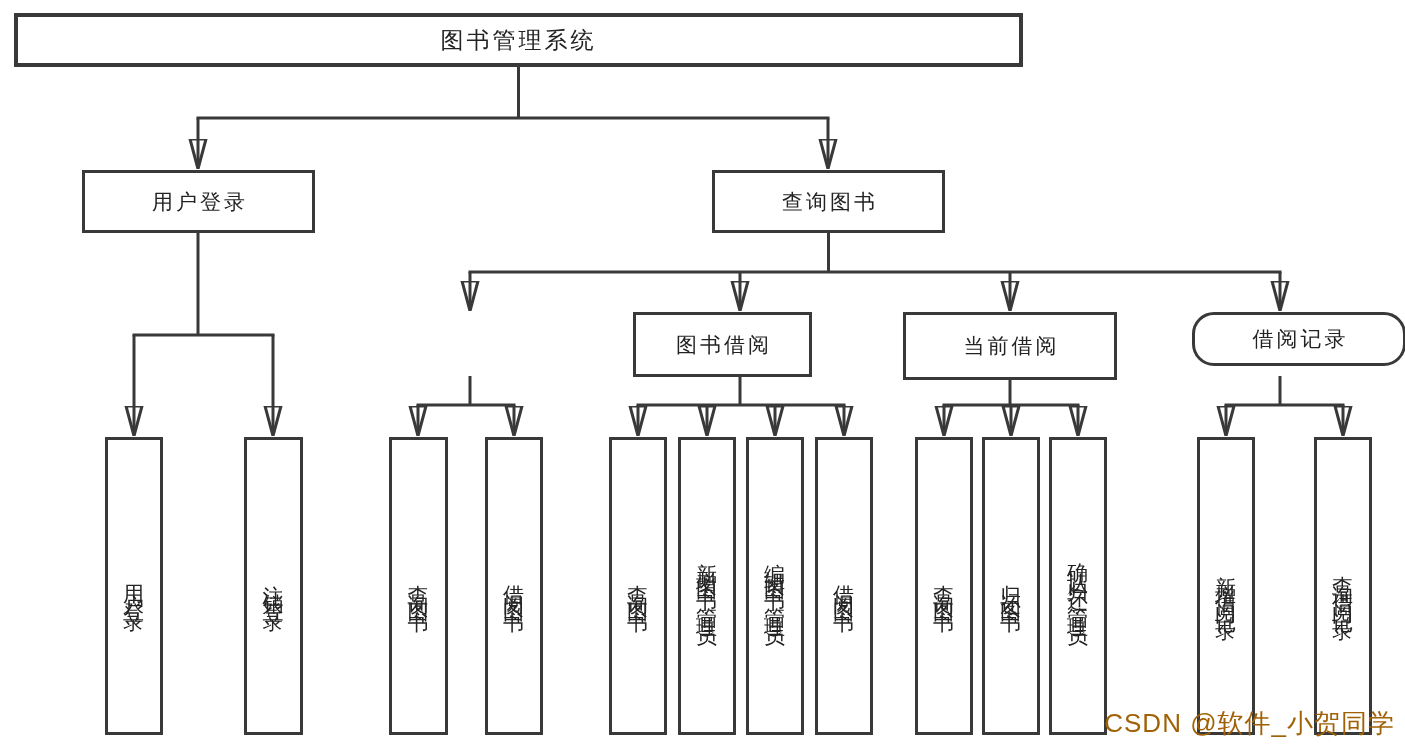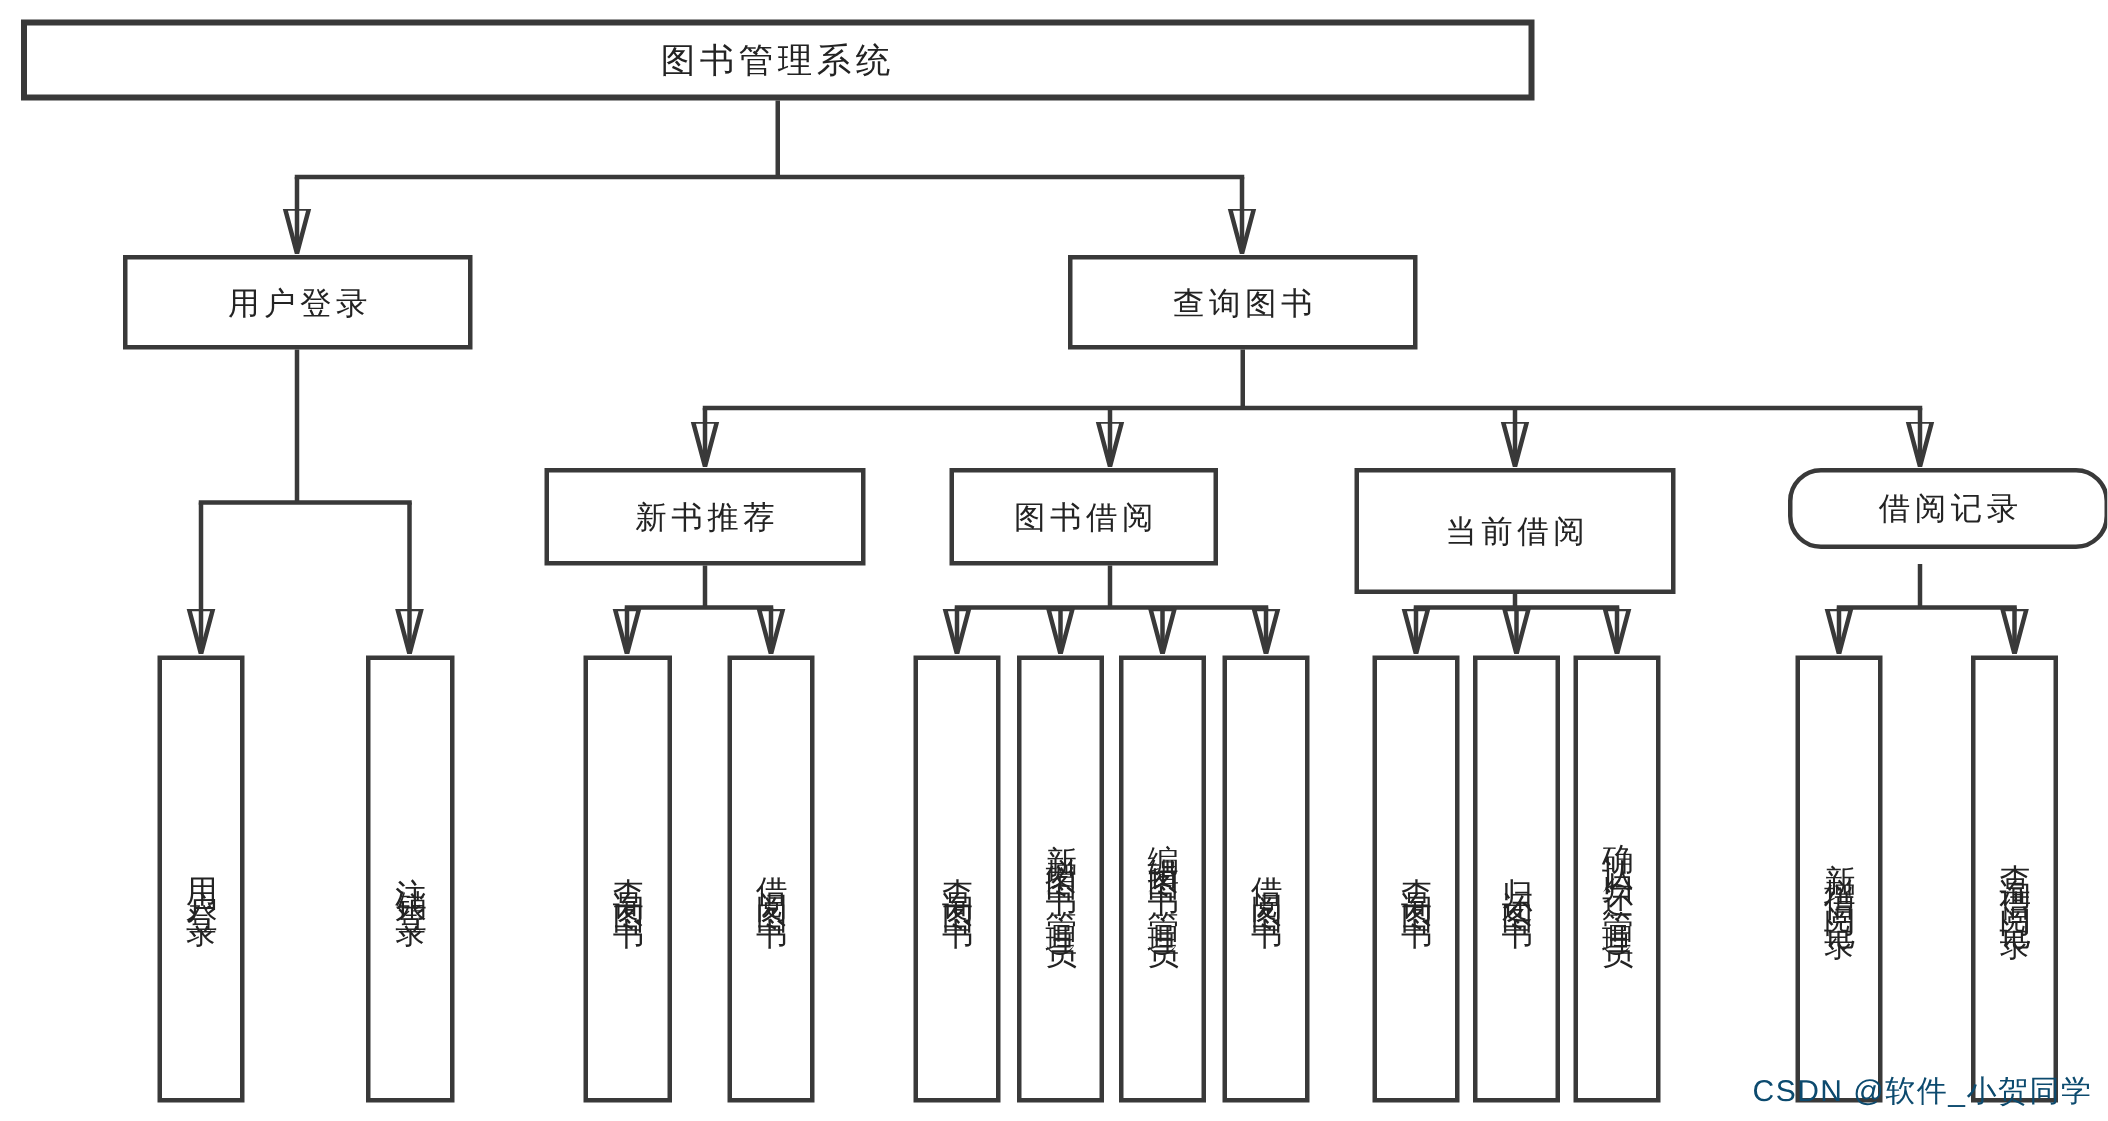--- a/index.html
+++ b/index.html
@@ -140,9 +140,6 @@
     <span class="lbl h-lbl">查询图书</span>
   </div>
 
-  <div class="box b-new-book-rec">
-    <span class="lbl h-lbl">新书推荐</span>
-  </div>
   <div class="box b-book-borrow">
     <span class="lbl h-lbl">图书借阅</span>
   </div>

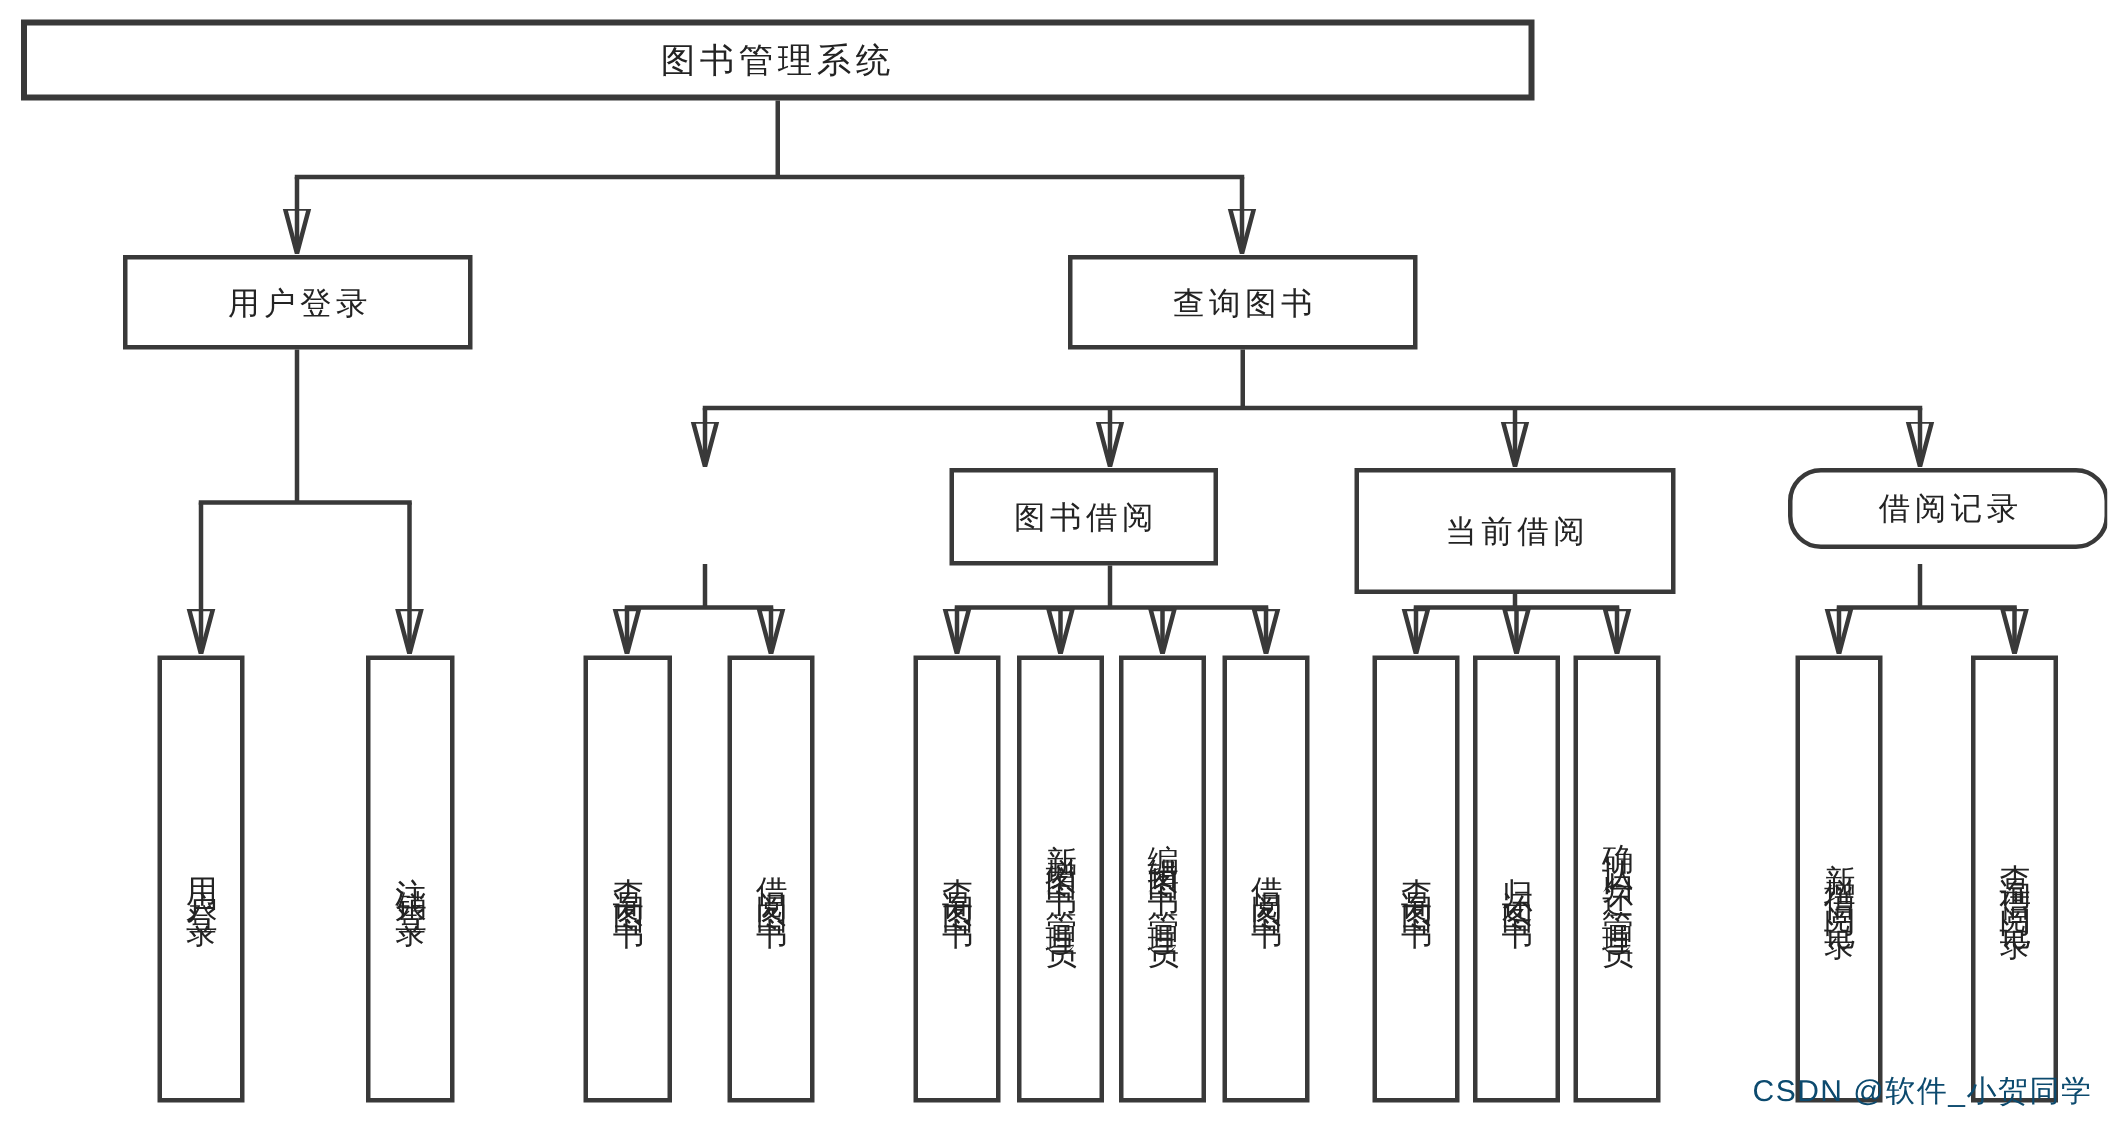--- a/index.html
+++ b/index.html
@@ -28,7 +28,7 @@
   .b-book-mgmt{left:712px;top:170px;width:233px;height:63px;}
   .b-new-book-rec{left:363px;top:312px;width:214px;height:65px;}
   .b-book-borrow{left:633px;top:312px;width:179px;height:65px;}
-  .b-current-borrow{left:903px;top:312px;width:214px;height:84px;}
+  .b-current-borrow{left:903px;top:312px;width:214px;height:68px;}
   .b-borrow-record{left:1192px;top:312px;width:214px;height:54px;border-radius:22px;}
   .leaf{
     top:437px;width:58px;height:298px;

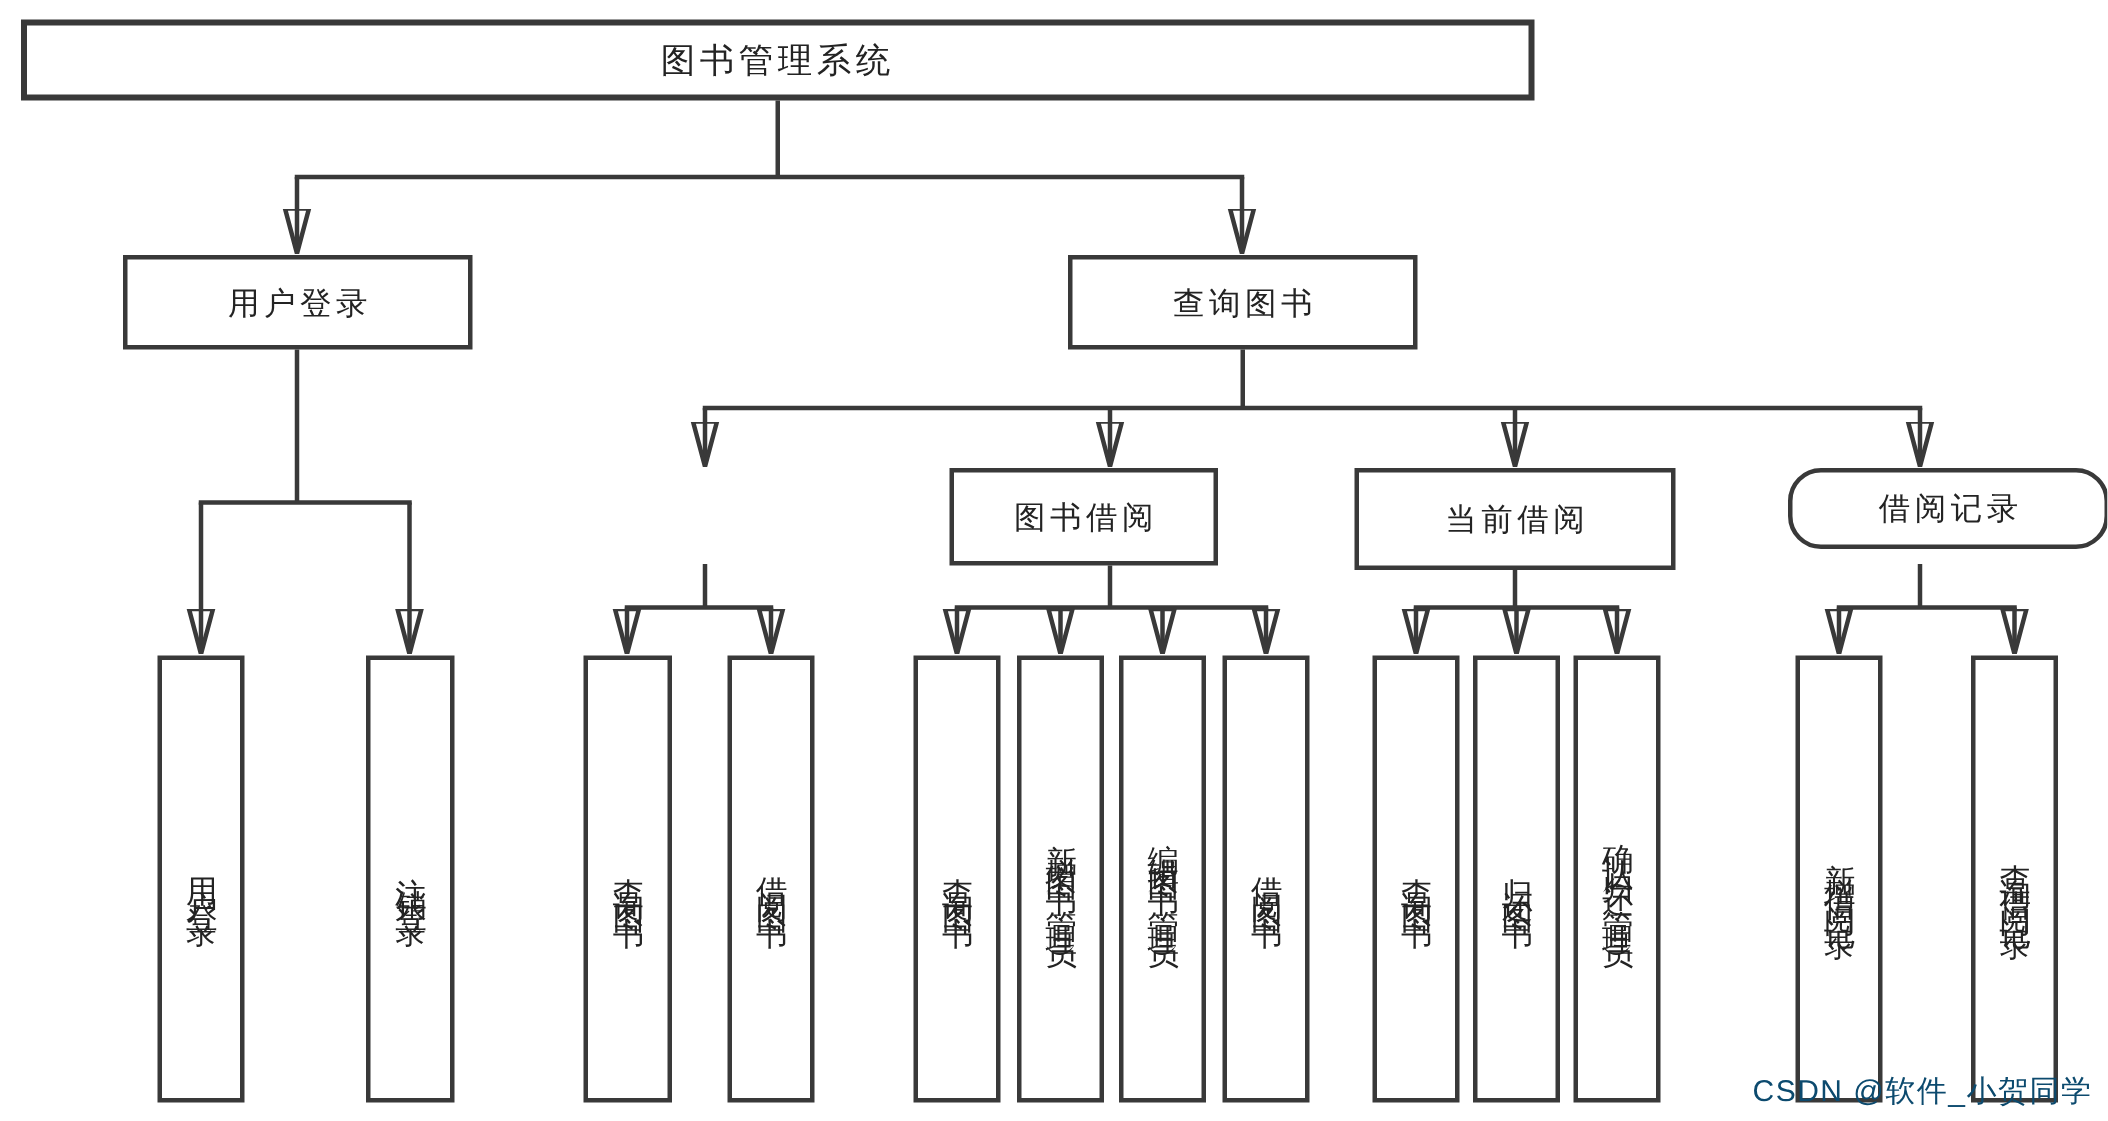--- a/index.html
+++ b/index.html
@@ -56,8 +56,8 @@
   .watermark{
     position:absolute;
     right:10px;bottom:6px;
-    font-size:20px;
-    color:#0c4a6e;
+    font-size:26px;
+    color:#a16207;
     letter-spacing:1px;
     white-space:nowrap;
   }

